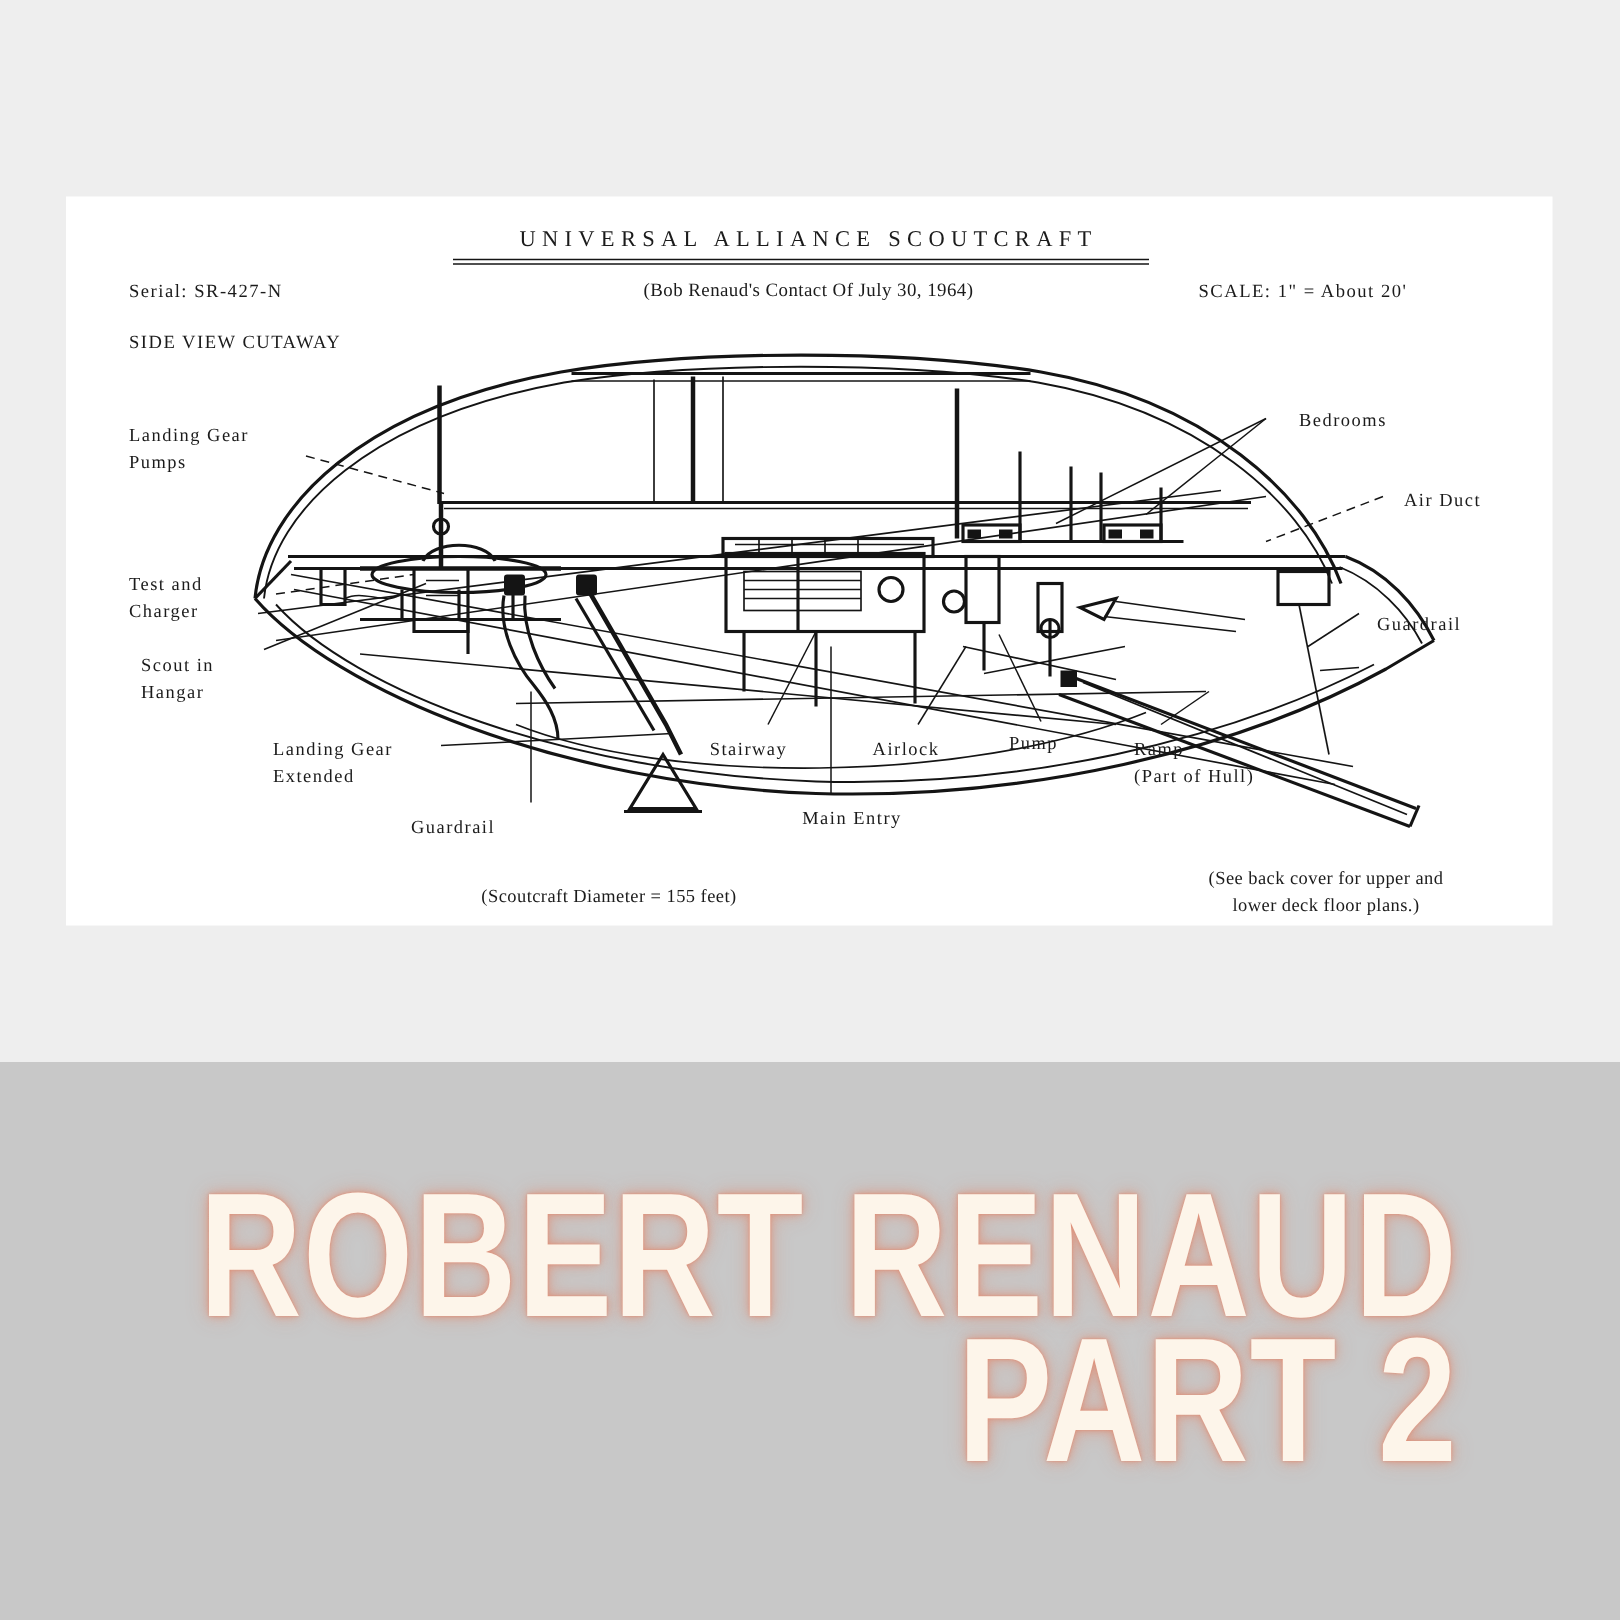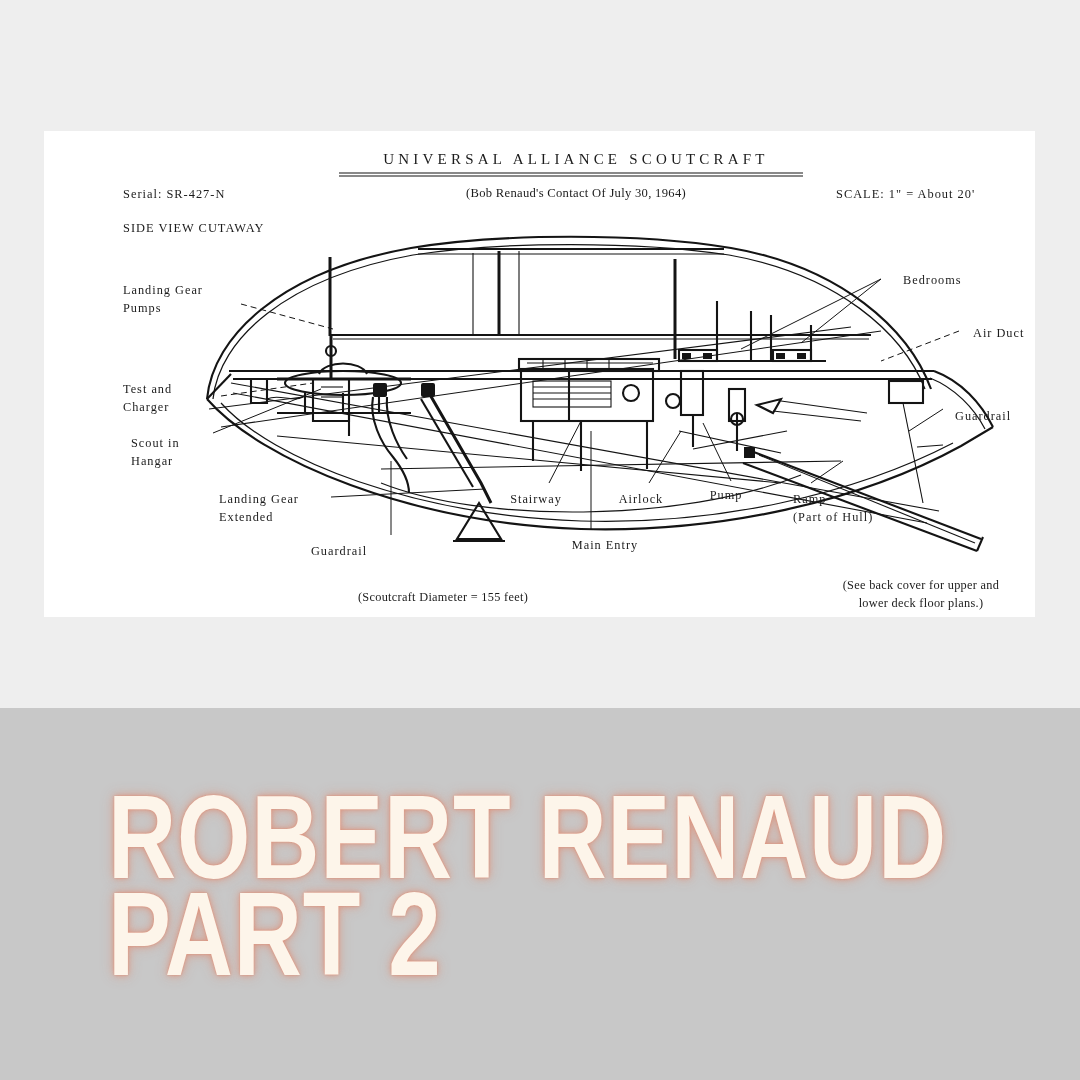--- a/index.html
+++ b/index.html
@@ -25,7 +25,6 @@
     left: 44px; top: 131px;
     width: 991px; height: 486px;
     background: #ffffff;
-    padding-left: 37px;
   }
   #panel svg { display: block; width: 991px; height: 486px; }
 

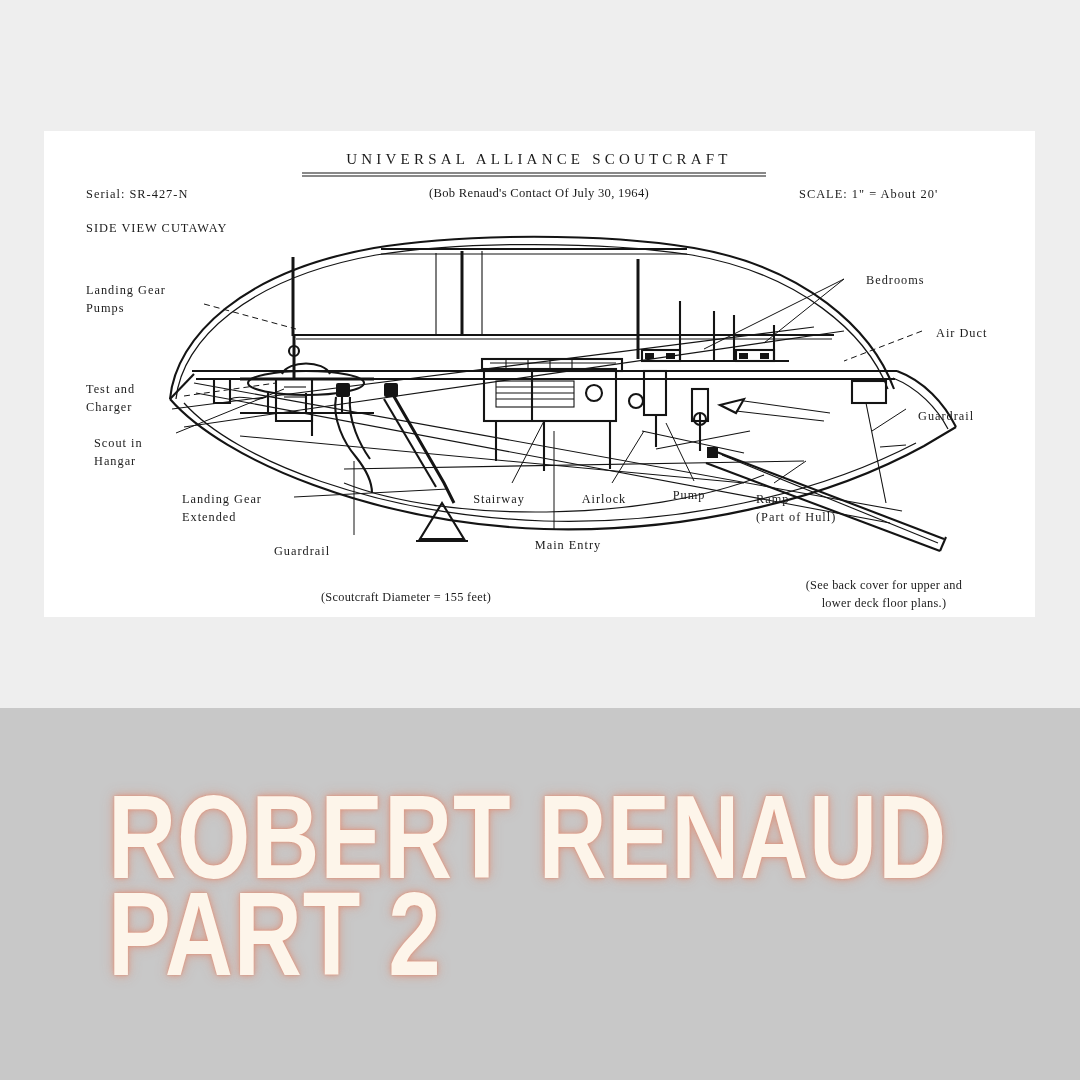--- a/index.html
+++ b/index.html
@@ -56,7 +56,7 @@
     position: absolute;
     left: 0; top: 782px;
     width: 1080px;
-    text-align: left;
+    text-align: right;
     line-height: 0.94;
     font-family: "Liberation Sans Narrow", "Liberation Sans", sans-serif;
     font-weight: 700;

